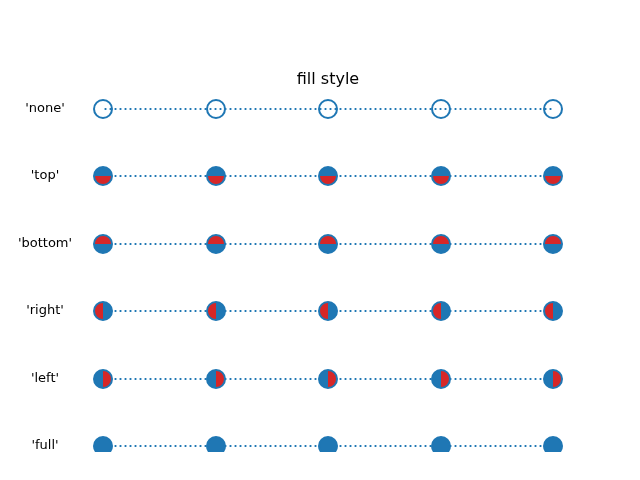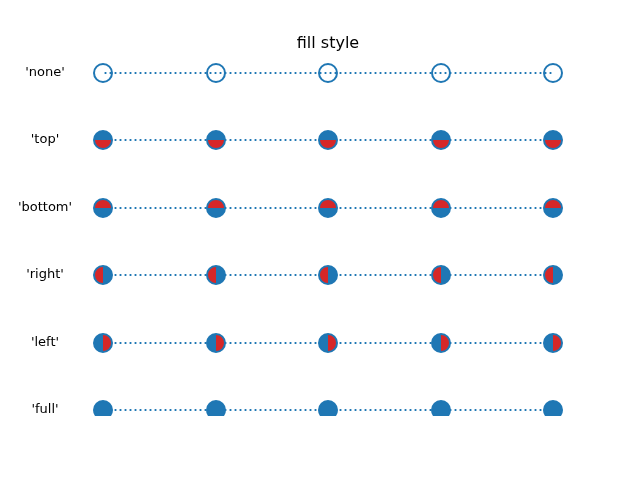--- a/index.html
+++ b/index.html
@@ -12,6 +12,7 @@
     width:640px;height:416px;
     background:var(--c-bg,#fff);
     overflow:hidden;
+    margin-top:36px;
   }
   .title{
     position:absolute;

